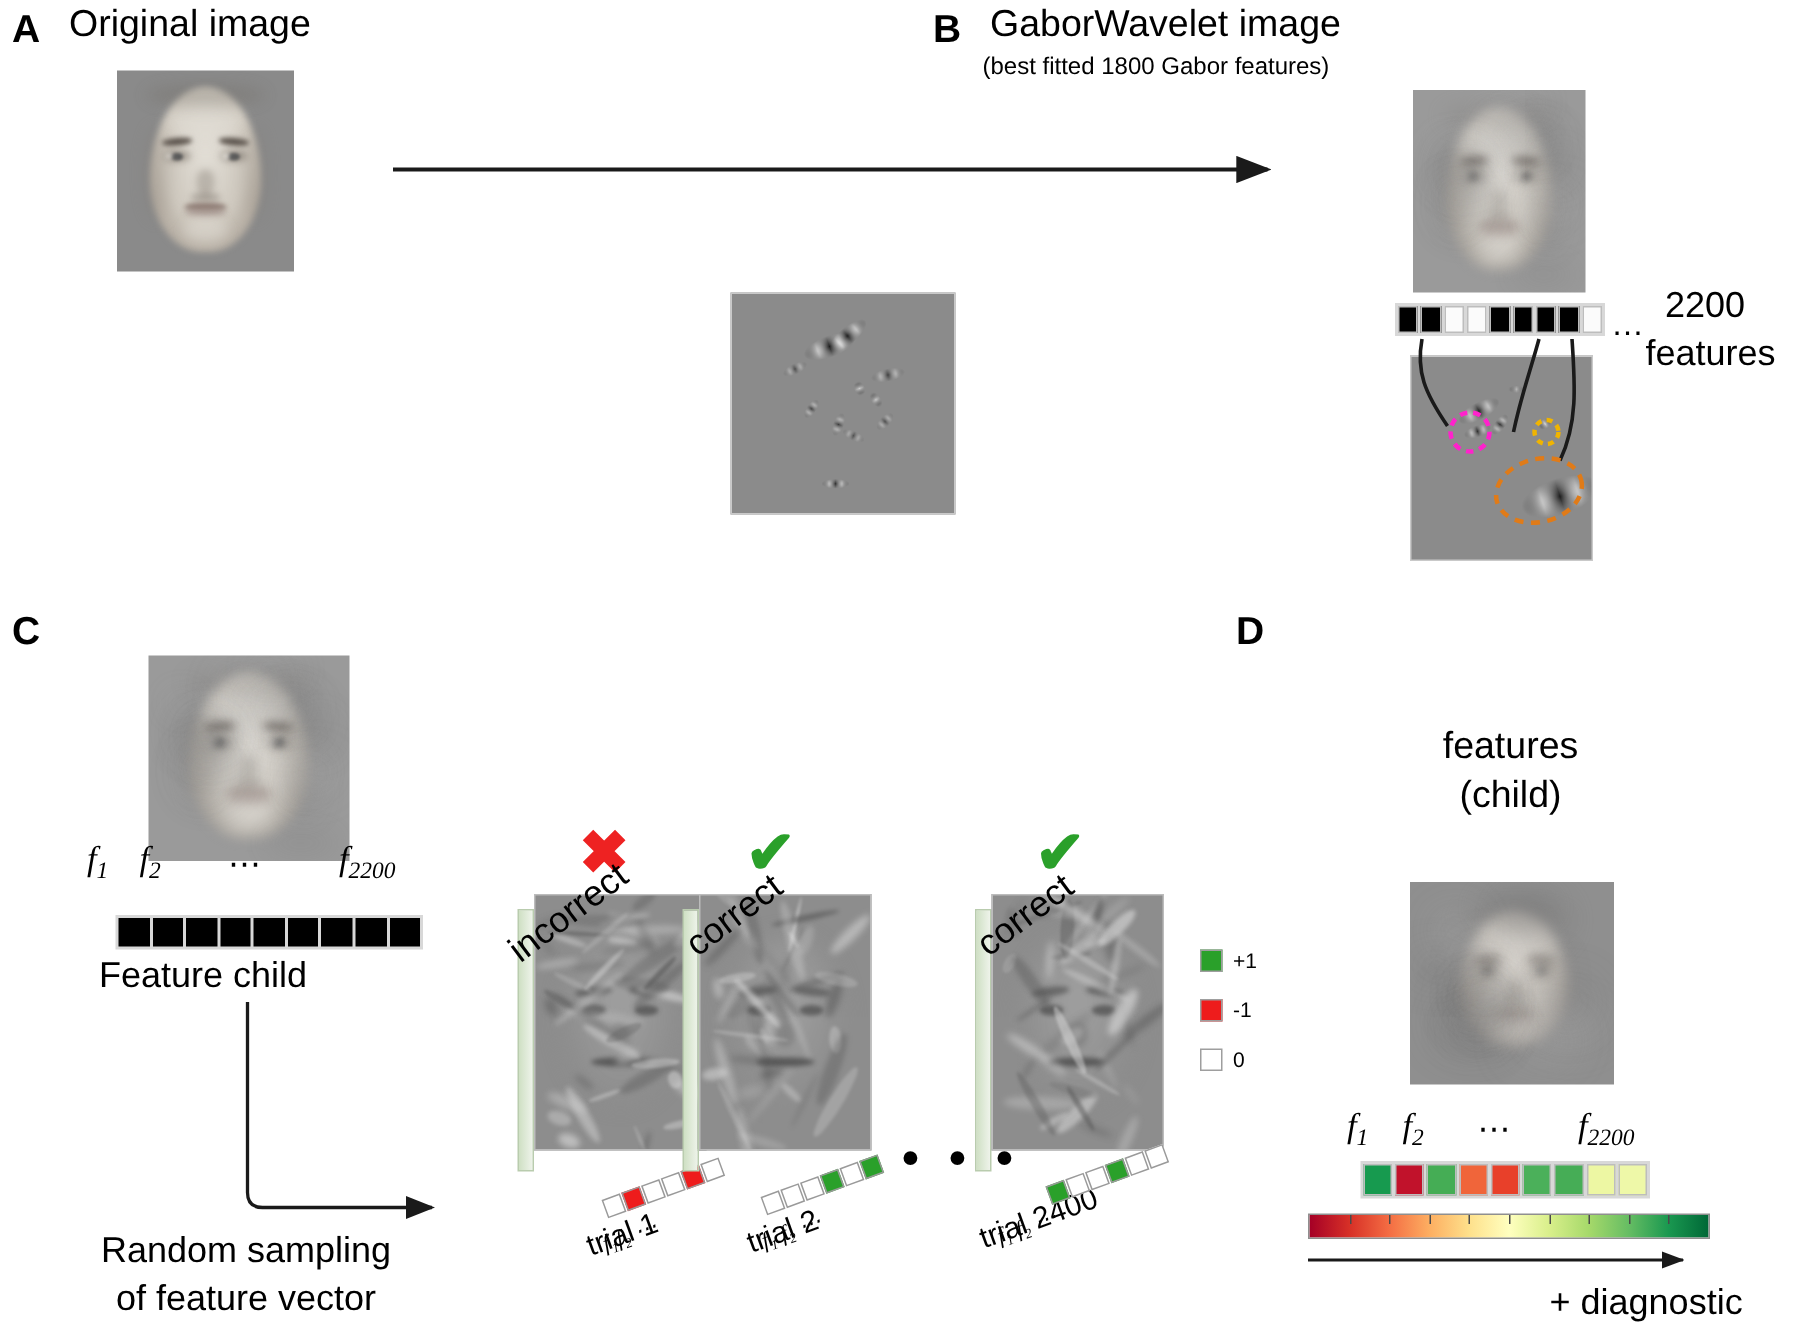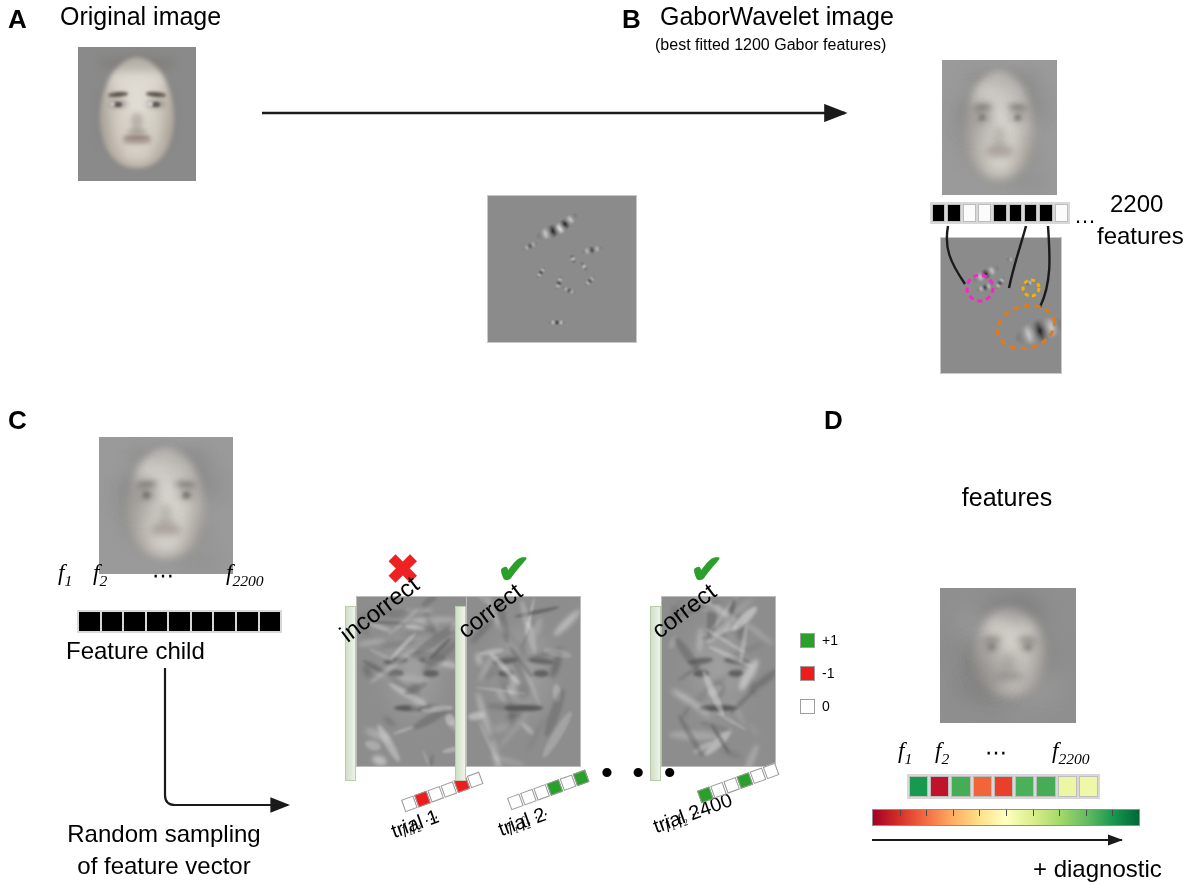--- a/index.html
+++ b/index.html
@@ -247,7 +247,7 @@
 <div id="figure">
 
   <div class="panel-letter abs" style="left:8px; top:6px;">A</div>
-  <div class="panel-title abs" style="left:60px; top:2px;">Original image</div>
+  <div class="panel-title abs" style="left:46px; top:2px;">Original image</div>
 
   <div class="faceimg" id="faceA" style="left: 78px; top: 47px; width: 118px; height: 134px; background: rgb(138, 138, 138);">
       <div class="feat" style="left: 21.83px; top: 10.72px; width: 74.34px; height: 109.88px; border-radius: 50% 50% 46% 46% / 56% 56% 44% 44%; background: radial-gradient(60% 70% at 50% 40%, rgb(226, 222, 214), rgb(207, 201, 191) 62%, rgb(168, 159, 148) 100%); filter: blur(2px);"></div>

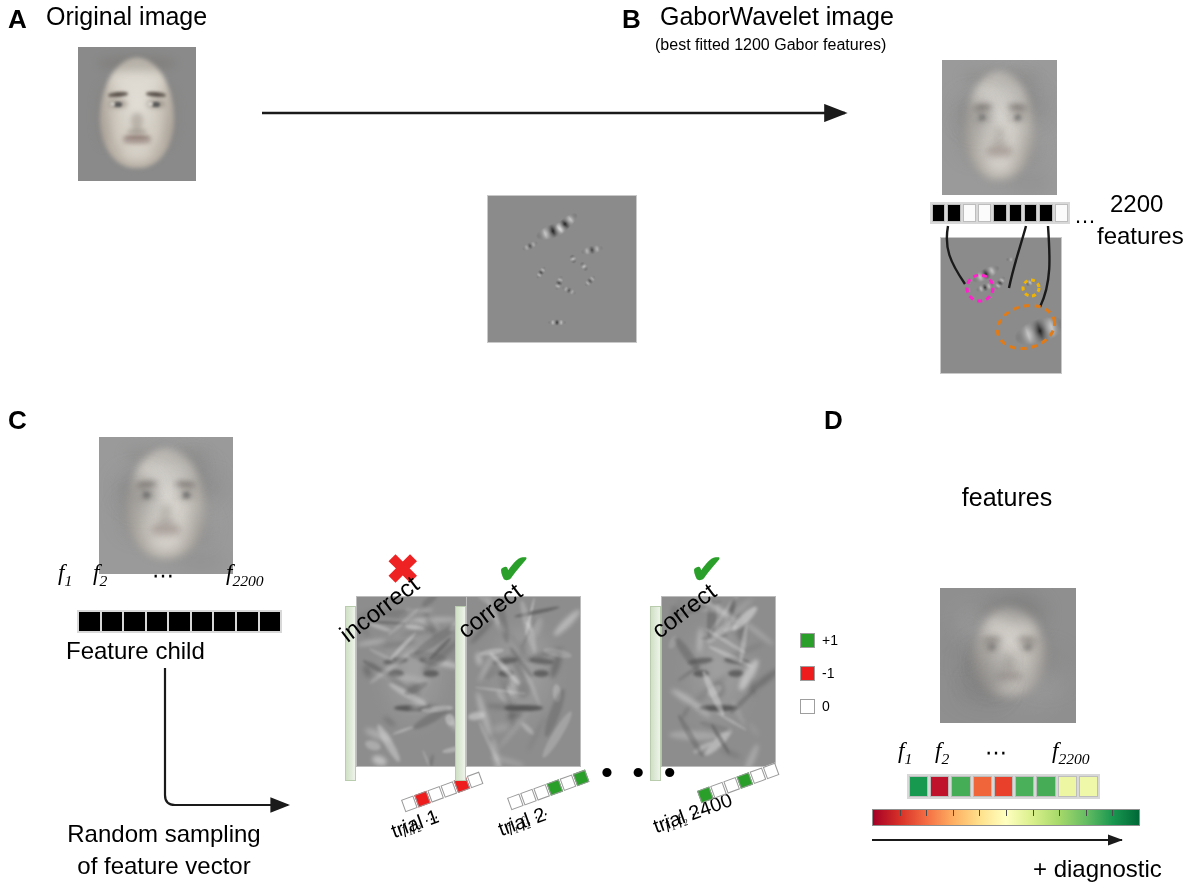--- a/index.html
+++ b/index.html
@@ -287,7 +287,7 @@
 
   <div class="panel-letter abs" style="left:622px; top:6px;">B</div>
   <div class="panel-title abs" style="left:660px; top:2px;">GaborWavelet image</div>
-  <div class="panel-subtitle abs" style="left:655px; top:36px;">(best fitted 1200 Gabor features)</div>
+  <div class="panel-subtitle abs" style="left:655px; top:36px;">(best fitted 1800 Gabor features)</div>
 
   <div class="faceimg" id="faceB" style="left: 942px; top: 60px; width: 115px; height: 135px; background: rgb(154, 154, 154);">
       <div class="feat" style="left: 23px; top: 12.15px; width: 69px; height: 108px; border-radius: 50% 50% 46% 46% / 56% 56% 44% 44%; background: radial-gradient(60% 70% at 50% 40%, rgb(230, 227, 221), rgb(203, 199, 192) 62%, rgb(157, 152, 145) 100%); filter: blur(3.6px);"></div>

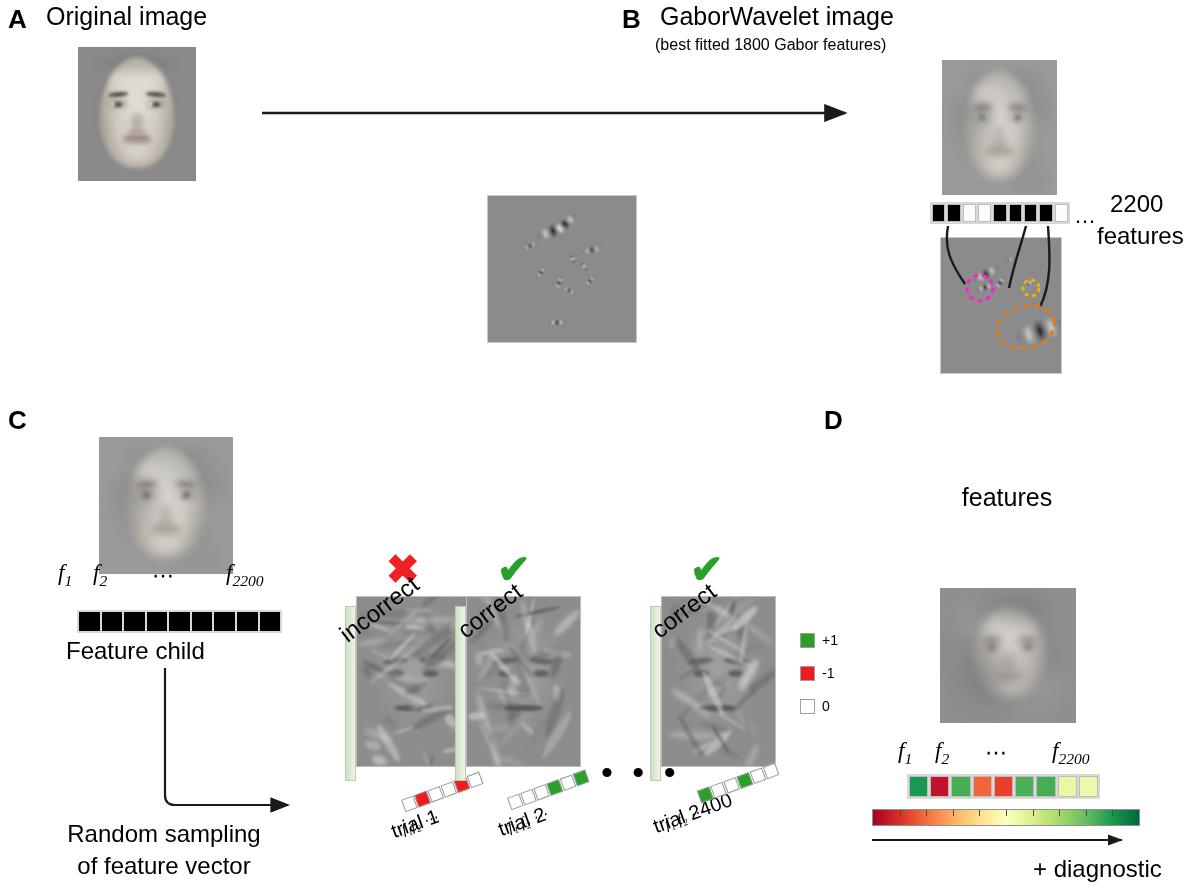--- a/index.html
+++ b/index.html
@@ -652,6 +652,7 @@
   <div class="panel-letter abs" style="left:824px; top:407px;">D</div>
 
   <div class="panel-title abs center" style="left:878px; top:483px; width:258px;">features</div>
+  <div class="panel-title abs center" style="left:878px; top:516px; width:258px;">(child)</div>
 
   <div class="faceimg" id="faceD" style="left: 940px; top: 588px; width: 136px; height: 135px; background: rgb(143, 143, 143);">
       <div class="feat" style="left: 34px; top: 20.25px; width: 70.72px; height: 89.1px; border-radius: 50% 50% 46% 46% / 56% 56% 44% 44%; background: radial-gradient(60% 70% at 50% 40%, rgb(222, 218, 212), rgb(195, 191, 185) 62%, rgb(153, 148, 143) 100%); filter: blur(4px);"></div>

